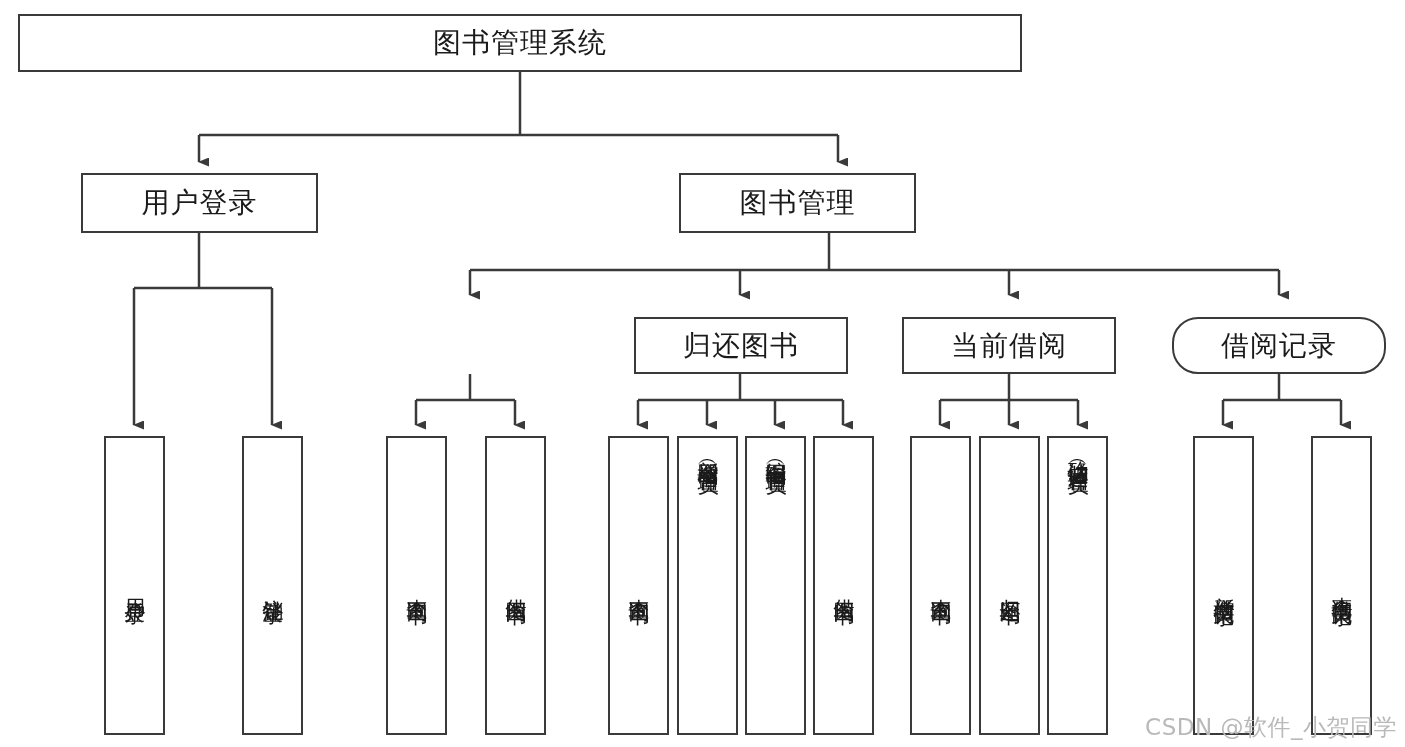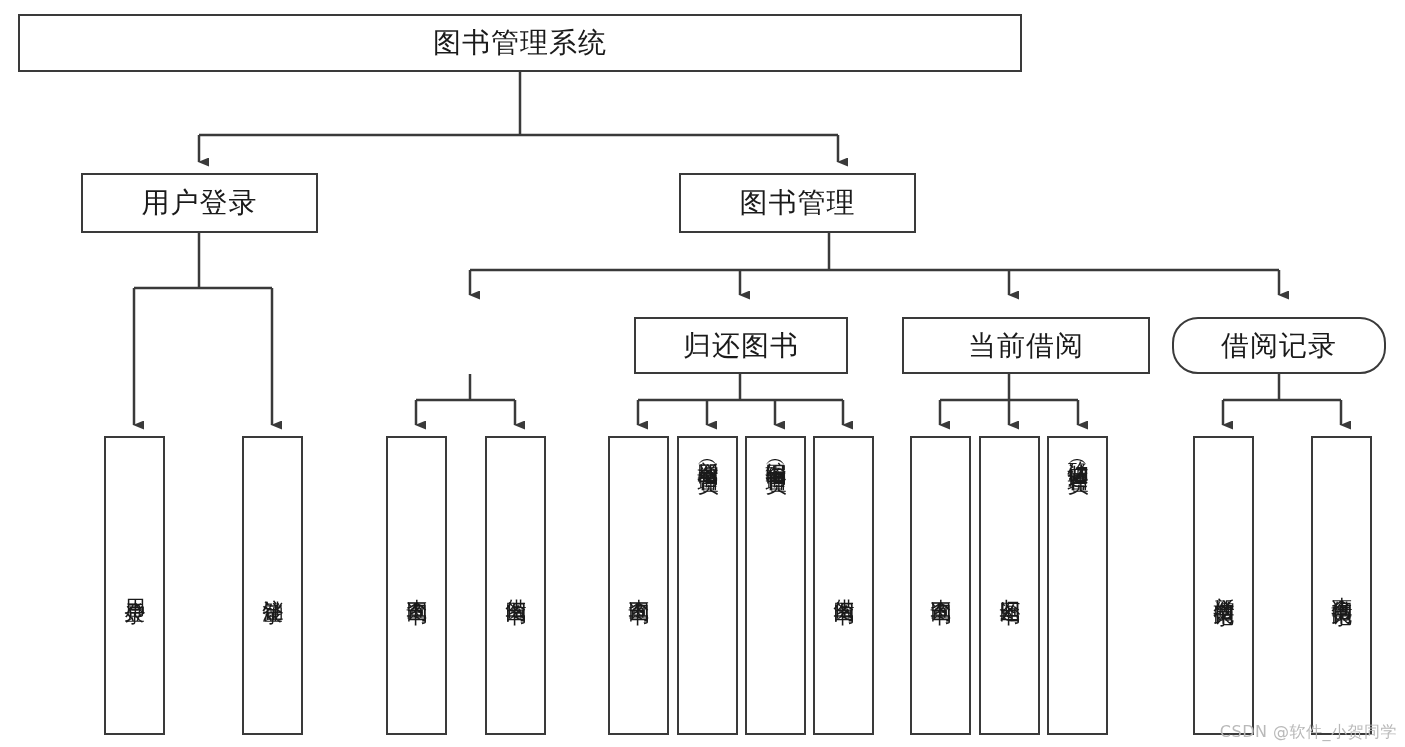--- a/index.html
+++ b/index.html
@@ -136,7 +136,7 @@
   <div class="node horiz" style="left:634px; top:317px; width:214px; height:57px;">
     <span class="node-label">归还图书</span>
   </div>
-  <div class="node horiz" style="left:902px; top:317px; width:248px; height:57px;">
+  <div class="node horiz" style="left:902px; top:317px; width:214px; height:57px;">
     <span class="node-label">当前借阅</span>
   </div>
   <div class="node horiz" style="left:1172px; top:317px; width:214px; height:57px;border-radius:26px;">

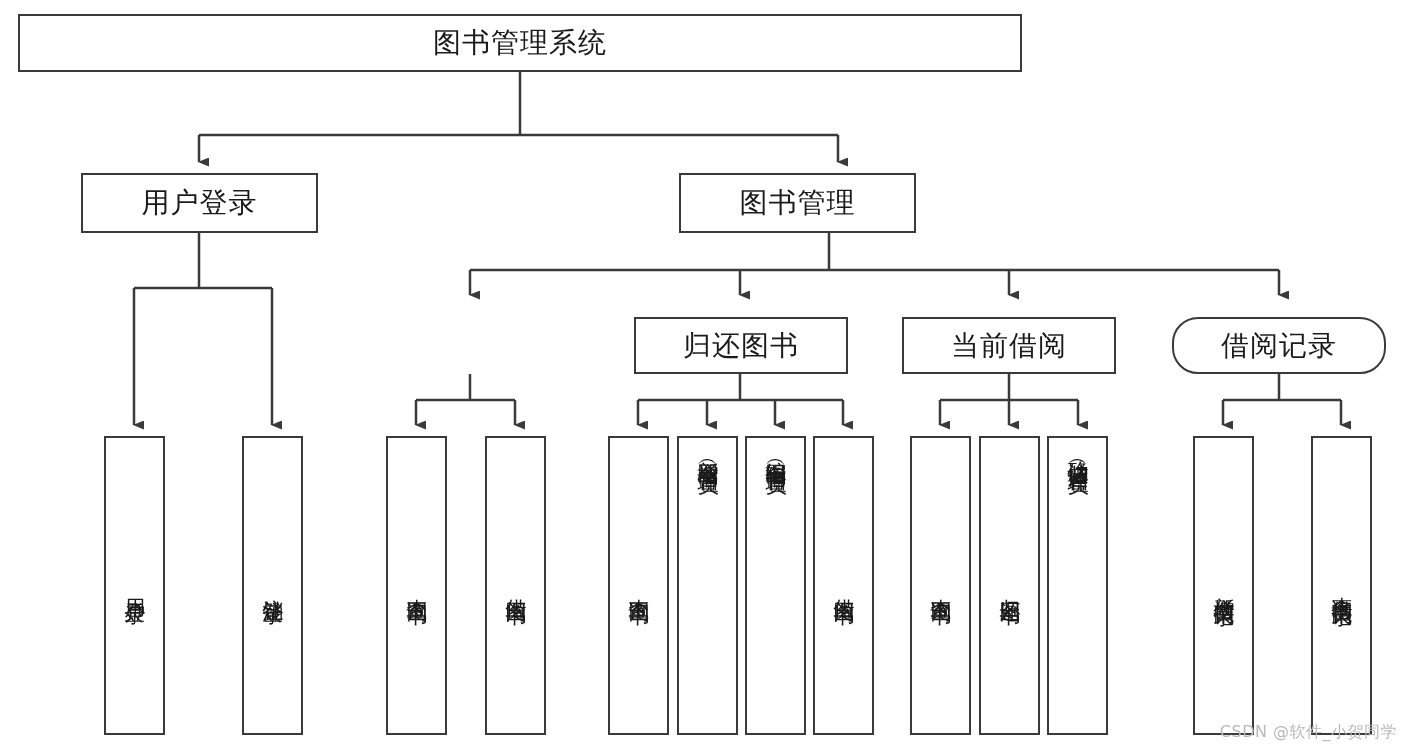--- a/index.html
+++ b/index.html
@@ -60,7 +60,7 @@
     position: absolute;
     right: 8px;
     bottom: 4px;
-    font-size: 16px;
+    font-size: 23px;
     color: #b9b9b9;
     letter-spacing: 0.5px;
     white-space: nowrap;

